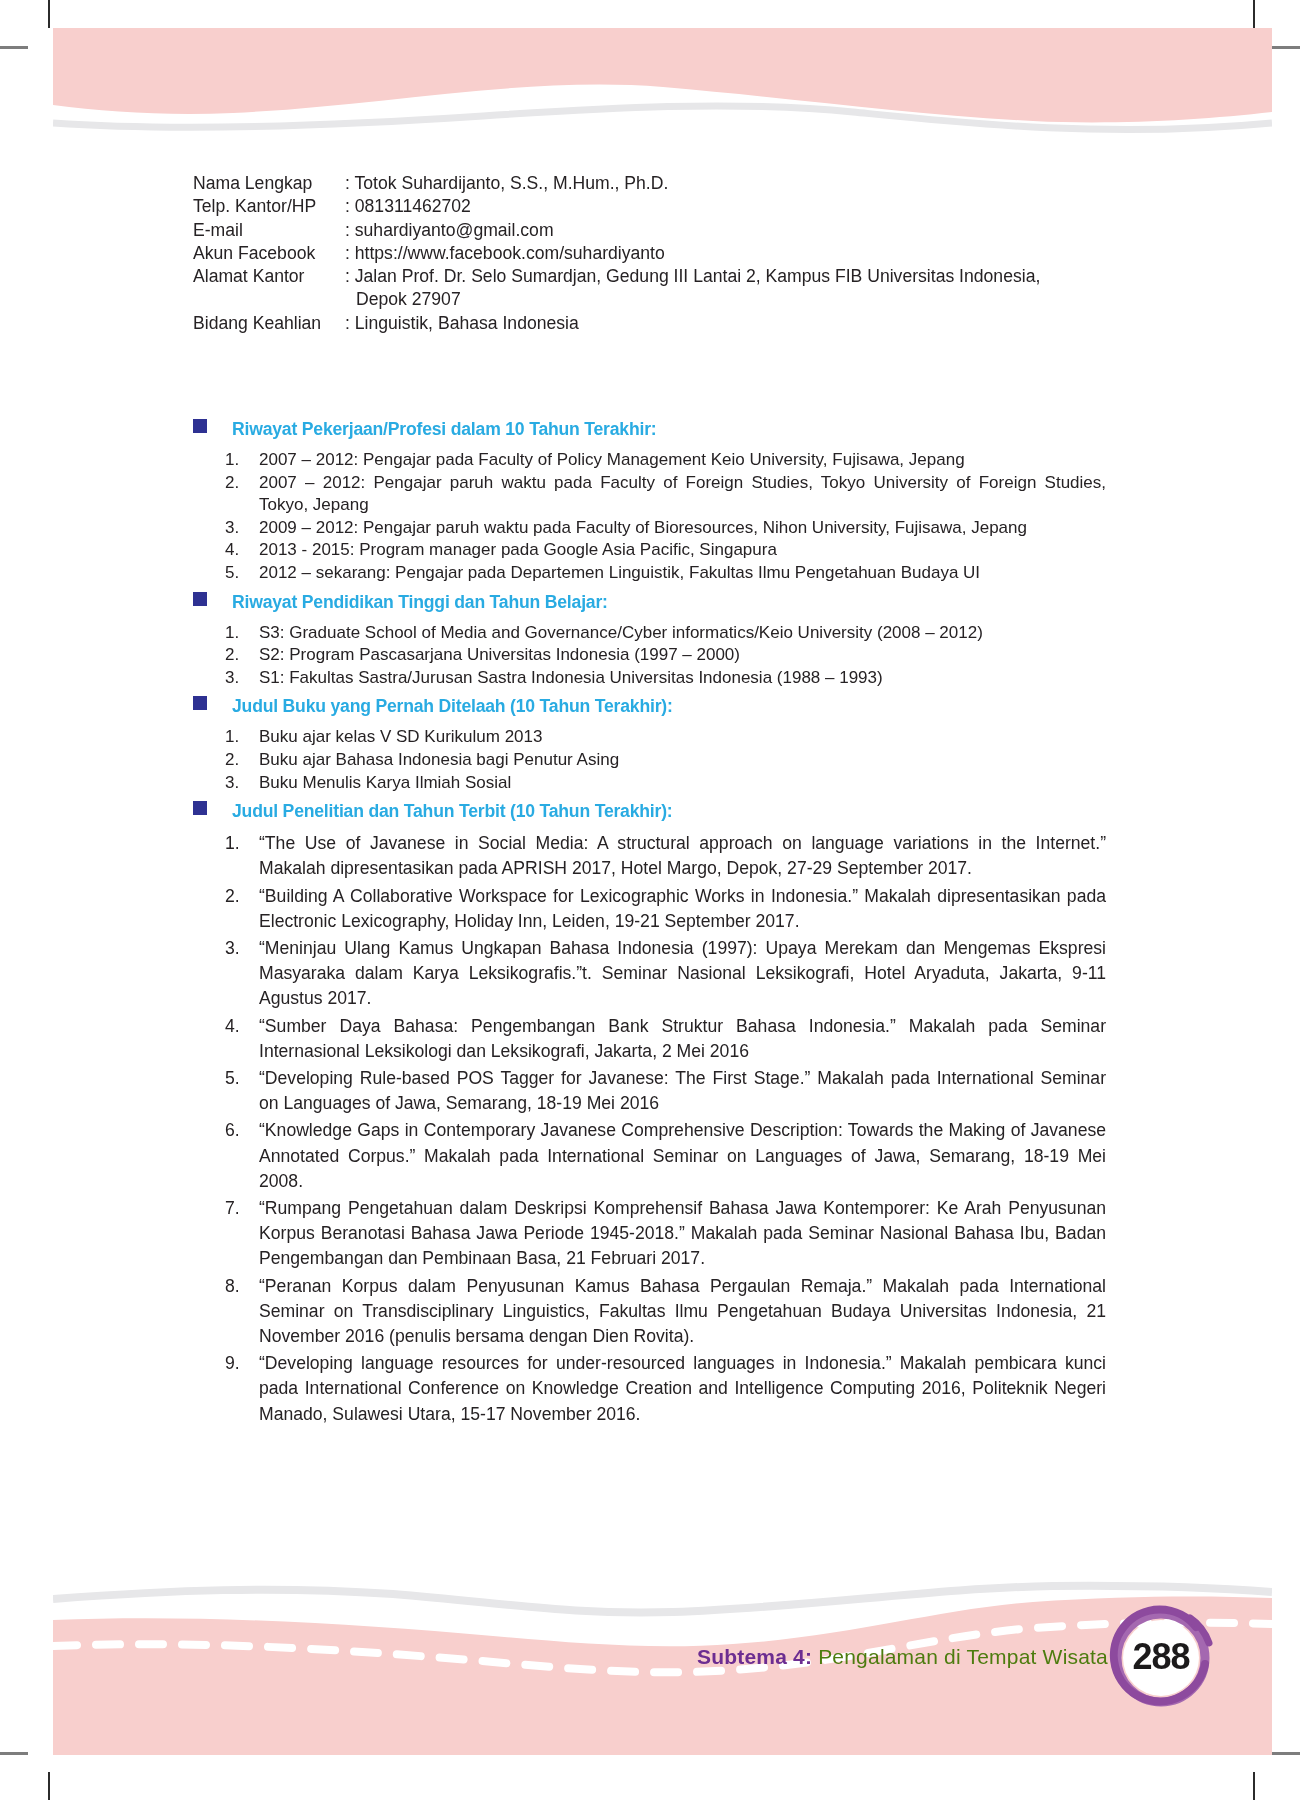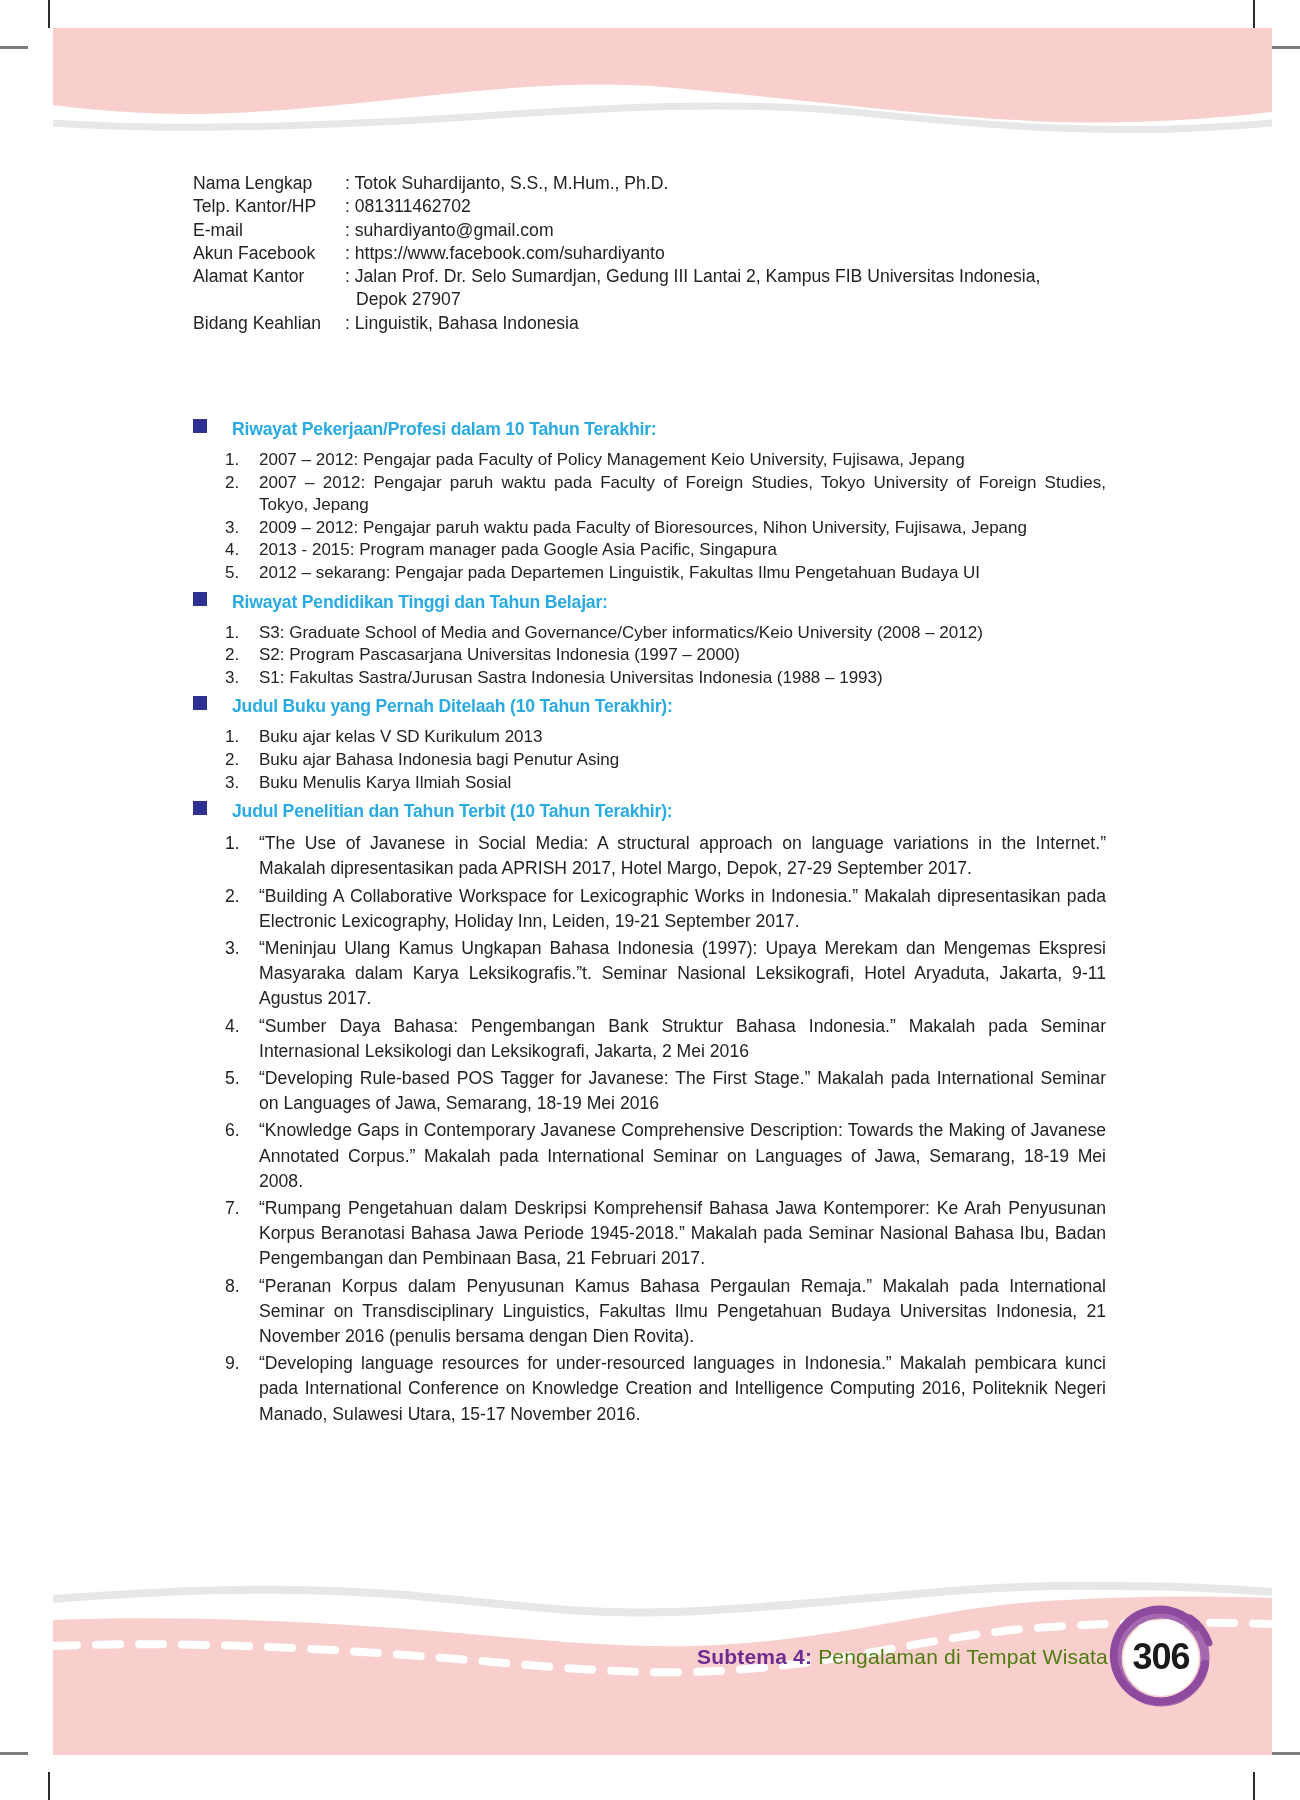--- a/index.html
+++ b/index.html
@@ -185,7 +185,7 @@
       <path d="M 84,16 C 93,22 99,30 103,41" fill="none" stroke="#8d4a9e" stroke-width="7" stroke-linecap="round"></path>
       <circle cx="55" cy="56" r="38" fill="#ffffff"></circle>
     </svg>
-    <span class="page-number">306</span>
+    <span class="page-number">288</span>
   </div>
 
 </div>

